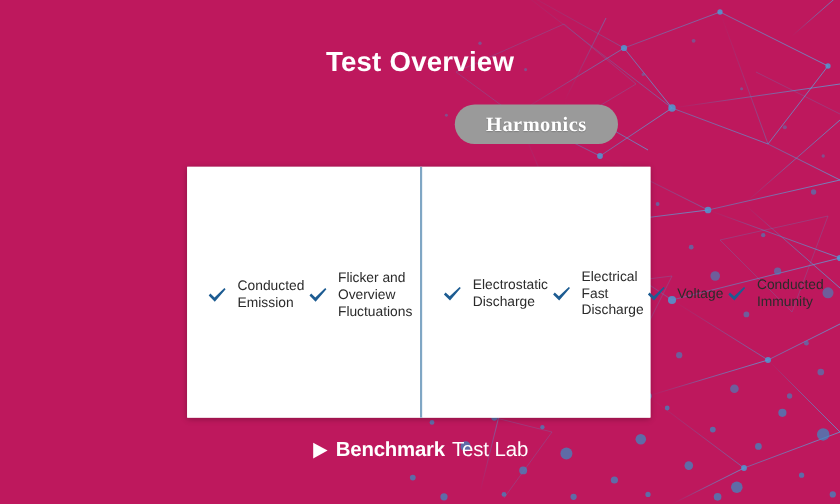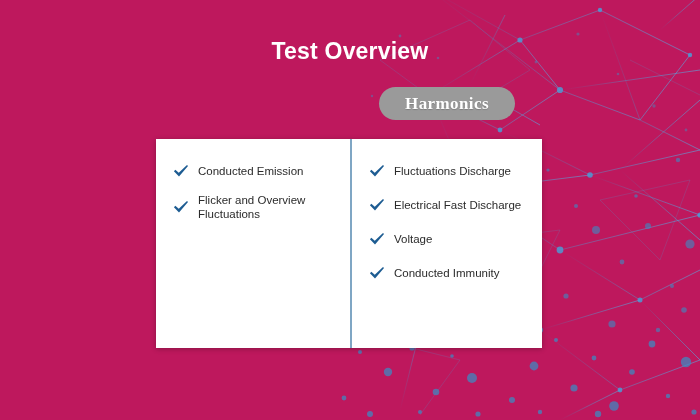--- a/index.html
+++ b/index.html
@@ -89,7 +89,7 @@
     box-sizing: border-box;
     padding: 22px 14px 6px 14px;
     display: flex;
-    flex-direction: column;
+    flex-direction: row;
   }
   #card-emission {
     width: 196px;

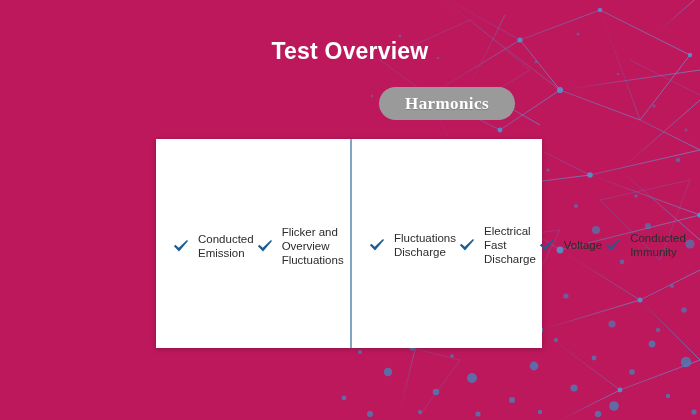--- a/index.html
+++ b/index.html
@@ -308,7 +308,7 @@
         <svg class="check" viewBox="0 0 24 24" width="20" height="20">
           <path d="M3.5 12.4 L5.2 10.4 L9.3 14.2 L19.2 4.9 L20.4 6.0 L9.6 18.6 Z" fill="#1d5c92"></path>
         </svg>
-        <span class="item-label">Fluctuations Discharge</span>
+        <span class="item-label">Electrostatic Discharge</span>
       </div>
 
 

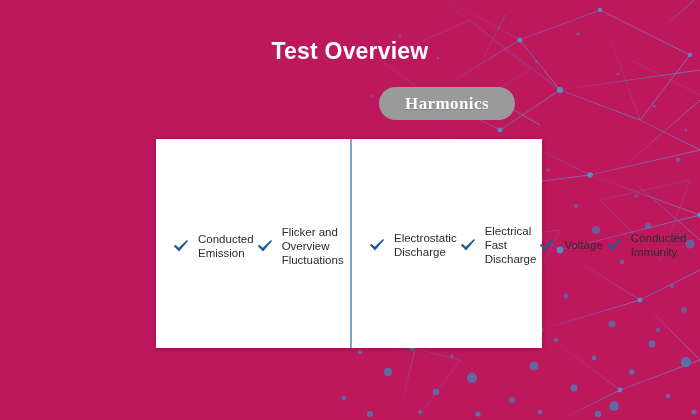--- a/index.html
+++ b/index.html
@@ -336,6 +336,13 @@
     </div>
   </div>
 
+  <div id="footer-logo">
+    <svg id="play-triangle" width="14" height="15" viewBox="0 0 14 15">
+      <path d="M1 1 L13 7.5 L1 14 Z" fill="#ffffff"></path>
+    </svg>
+    <span id="logo-brand">Benchmark</span>
+    <span id="logo-suffix">Test Lab</span>
+  </div>
 
 </div>
 

